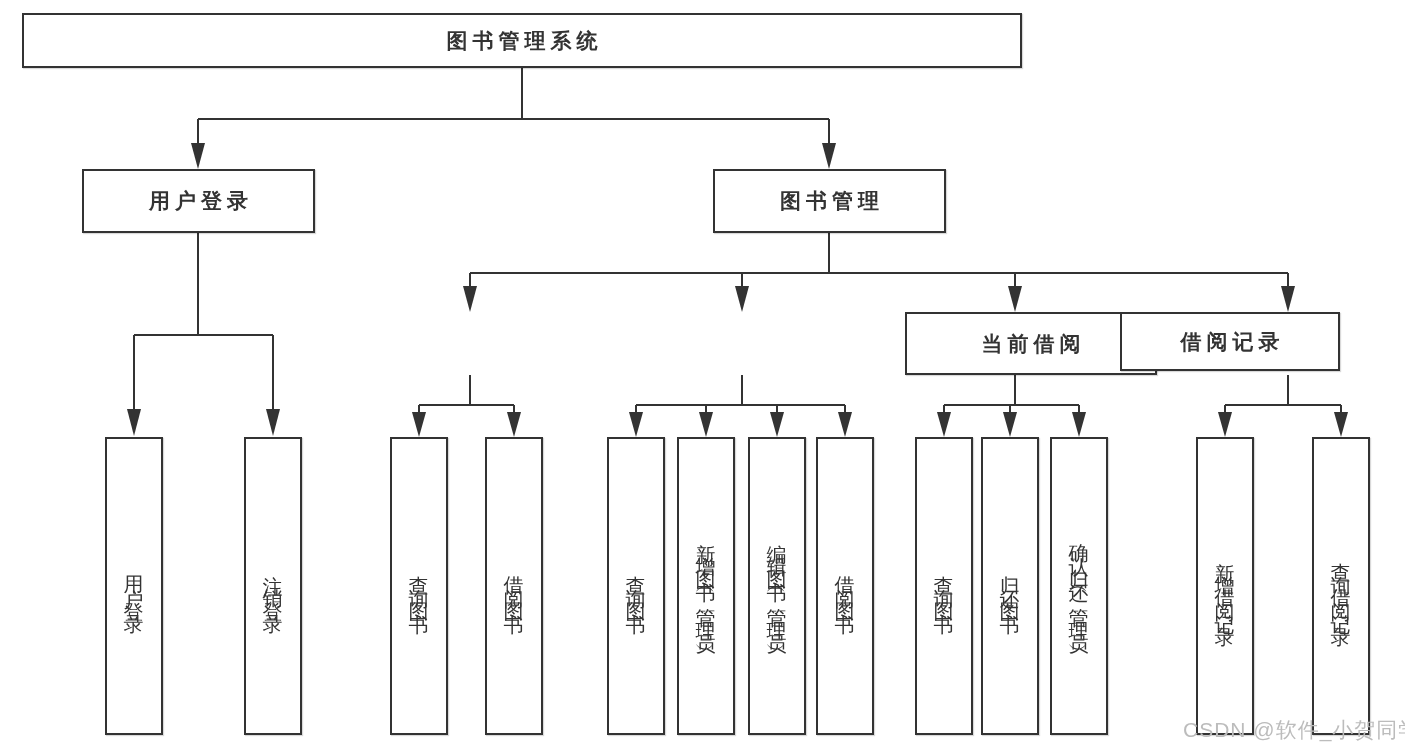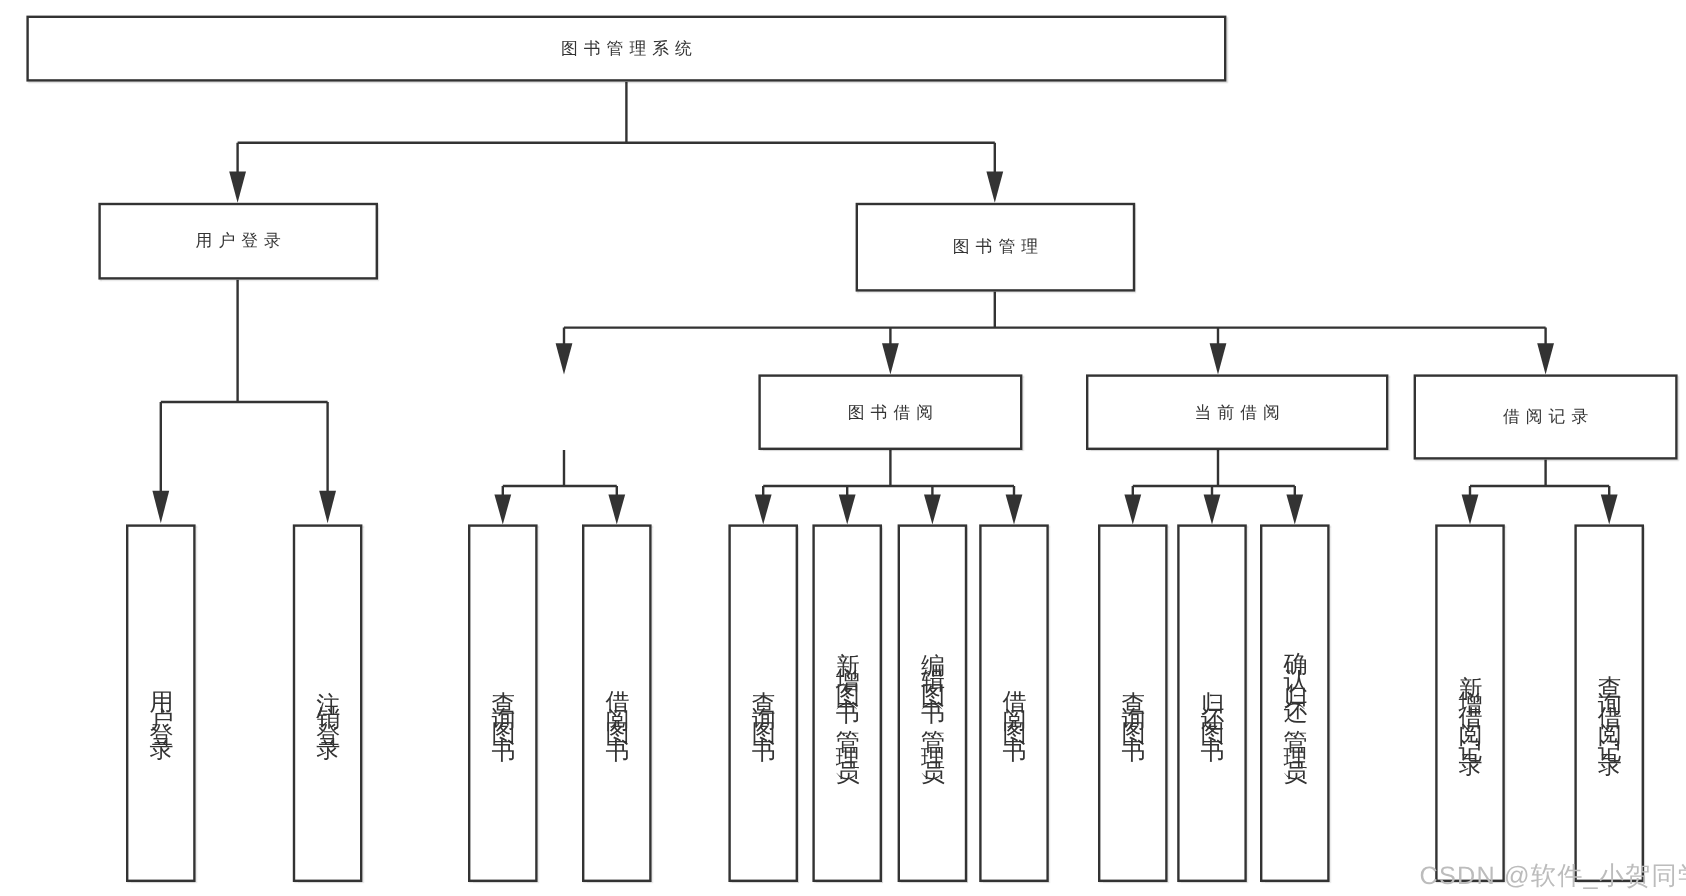--- a/index.html
+++ b/index.html
@@ -16,7 +16,7 @@
     display:flex;align-items:center;justify-content:center;
     box-shadow:1px 1px 1px rgba(0,0,0,0.15);
   }
-  .node.h{font-size:14px;letter-spacing:5px;text-indent:5px;white-space:nowrap;}
+  .node.h{font-size:21px;letter-spacing:5px;text-indent:5px;white-space:nowrap;font-weight:bold;}
   .node.v .vtext{
     writing-mode:vertical-lr;text-orientation:mixed;
     font-size:20px;letter-spacing:13px;line-height:1;white-space:nowrap;

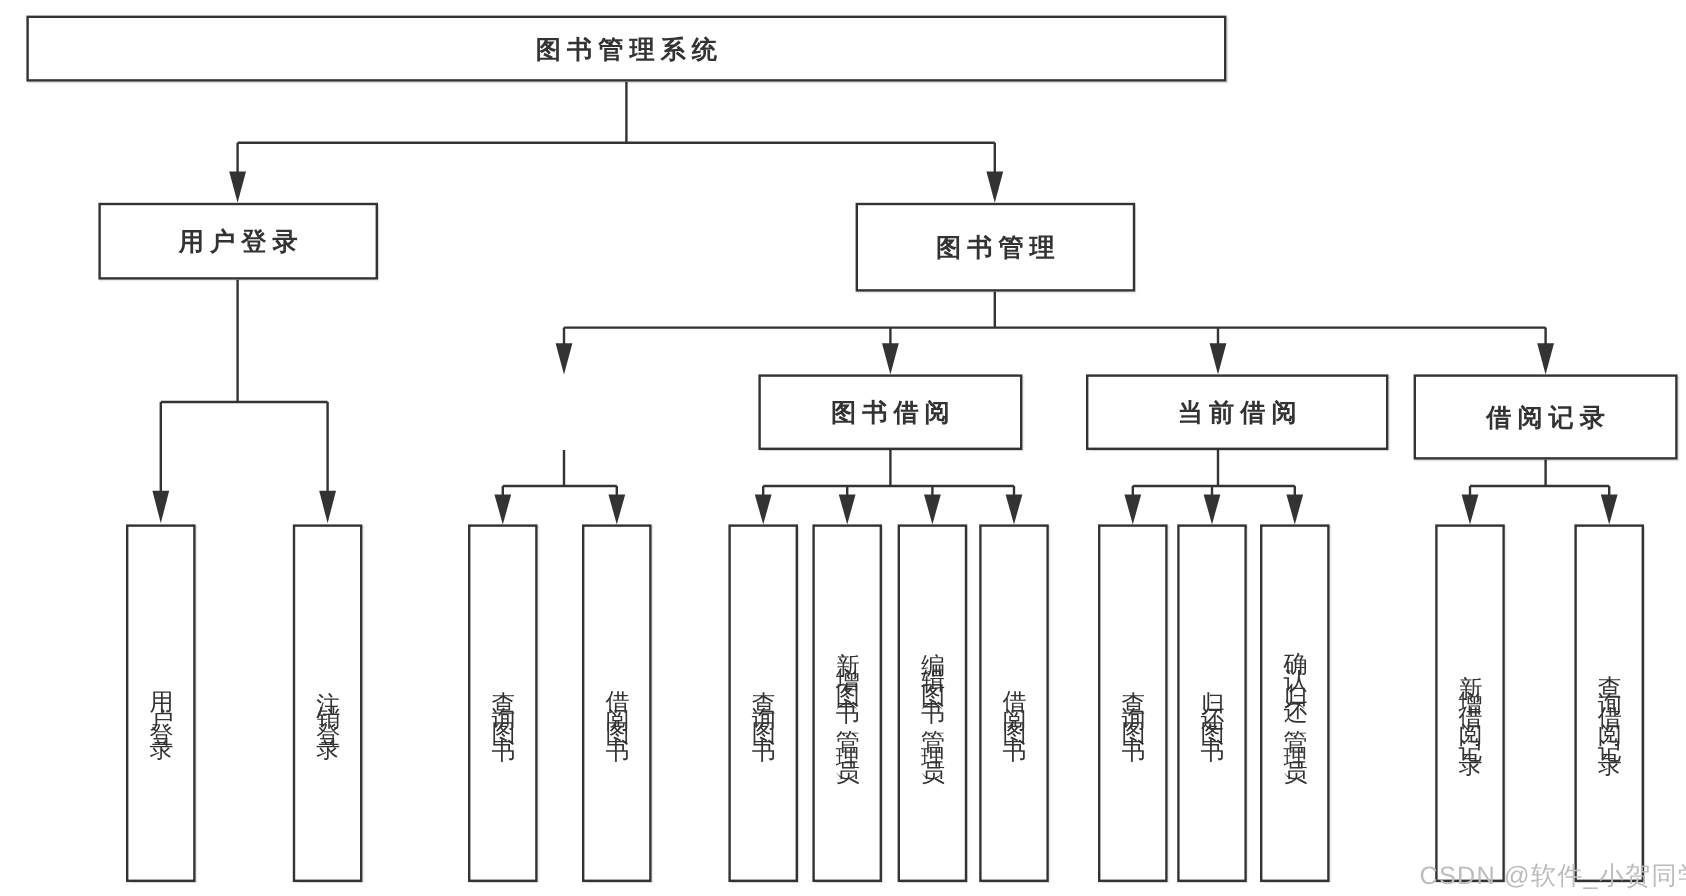--- a/index.html
+++ b/index.html
@@ -74,7 +74,7 @@
   <div class="node h" style="left:82px;top:169px;width:233px;height:64px">
     <span>用户登录</span>
   </div>
-  <div class="node h" style="left:713px;top:169px;width:233px;height:74px">
+  <div class="node h" style="left:713px;top:169px;width:233px;height:64px">
     <span>图书管理</span>
   </div>
 

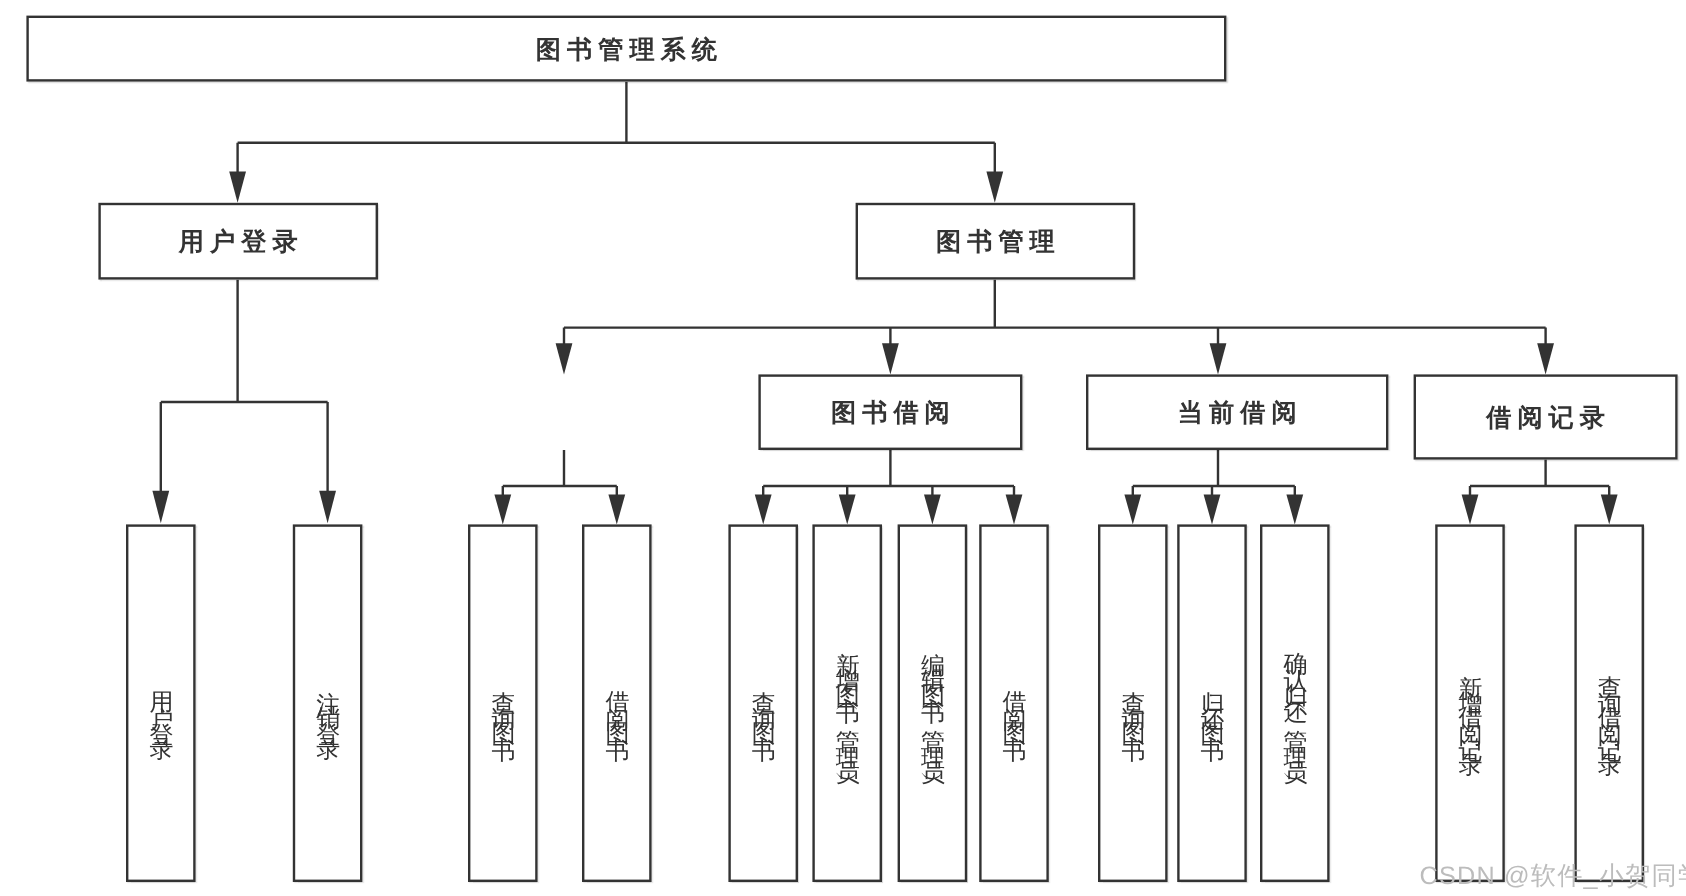--- a/index.html
+++ b/index.html
@@ -78,9 +78,6 @@
     <span>图书管理</span>
   </div>
 
-  <div class="node h" style="left:632px;top:312px;width:220px;height:63px">
-    <span>图书借阅</span>
-  </div>
   <div class="node h" style="left:905px;top:312px;width:252px;height:63px">
     <span>当前借阅</span>
   </div>

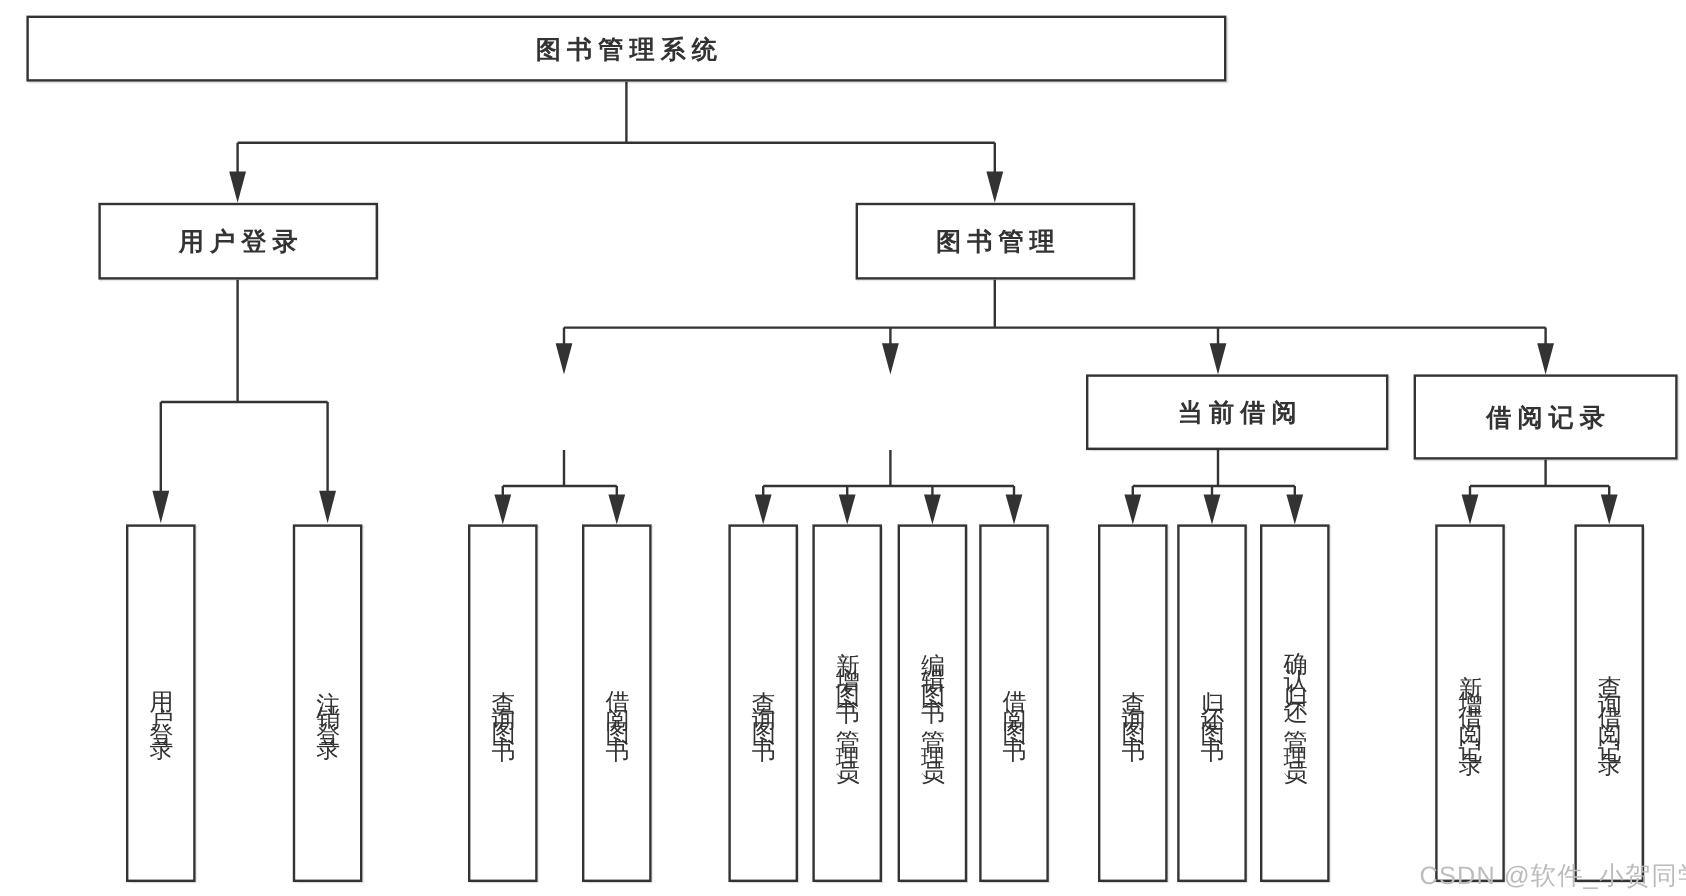--- a/index.html
+++ b/index.html
@@ -81,7 +81,7 @@
   <div class="node h" style="left:905px;top:312px;width:252px;height:63px">
     <span>当前借阅</span>
   </div>
-  <div class="node h" style="left:1178px;top:312px;width:220px;height:71px">
+  <div class="node h" style="left:1120px;top:312px;width:220px;height:59px">
     <span>借阅记录</span>
   </div>
 

